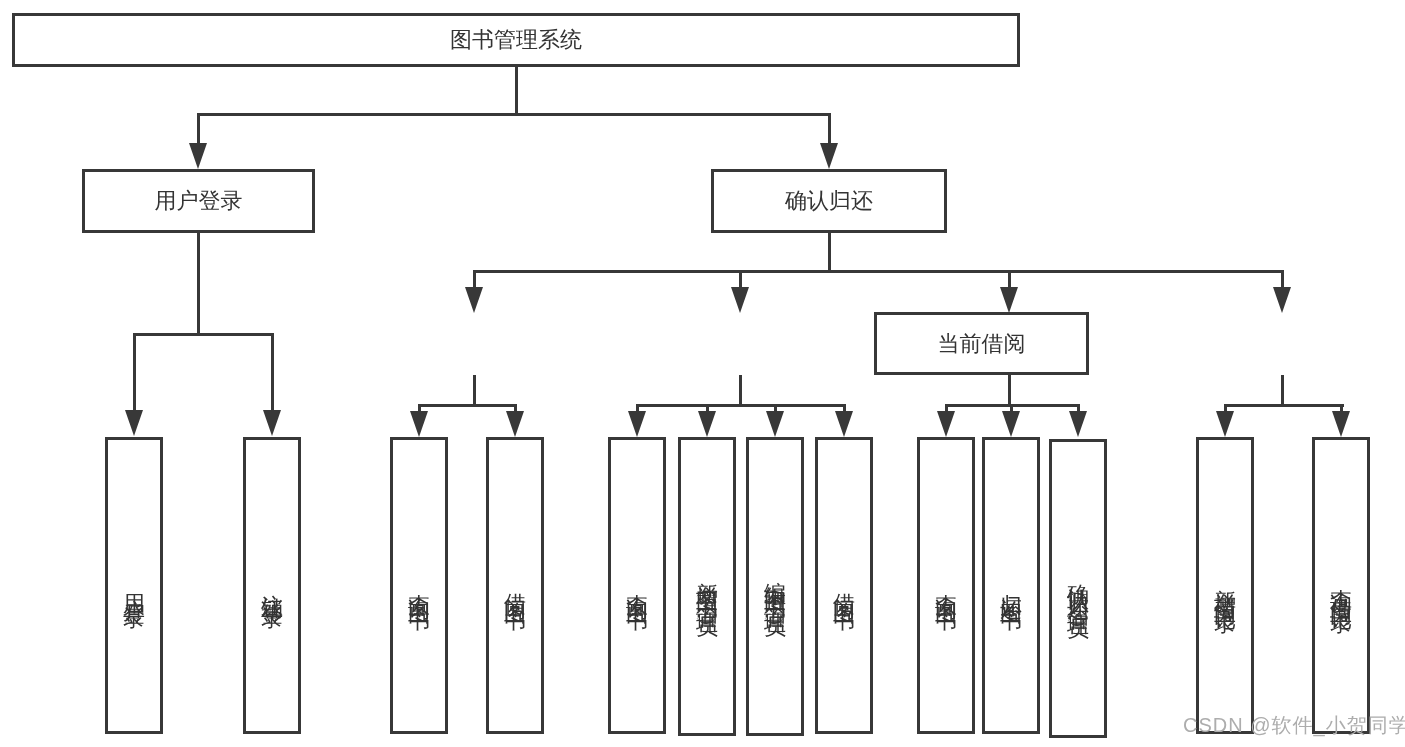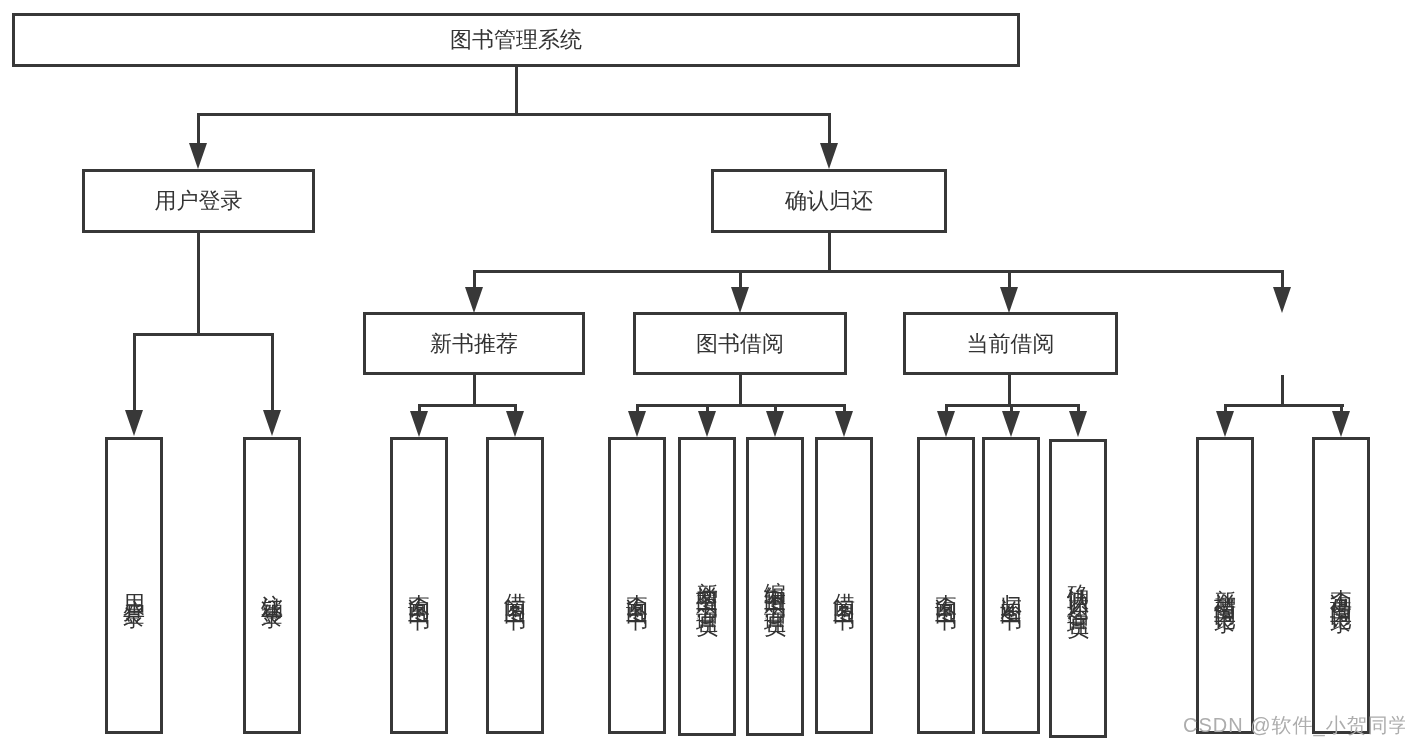--- a/index.html
+++ b/index.html
@@ -63,7 +63,6 @@
   <div class="vline" style="left:1281px;top:270px;width:3px;height:22px"></div>
   <div class="arrow" style="left:1273px;top:287px"></div>
 
-  <div class="node" style="left:363px;top:312px;width:222px;height:63px">新书推荐</div>
   <div class="node" style="left:633px;top:312px;width:214px;height:63px">图书借阅</div>
   <div class="node" style="left:903px;top:312px;width:215px;height:63px">当前借阅</div>
 

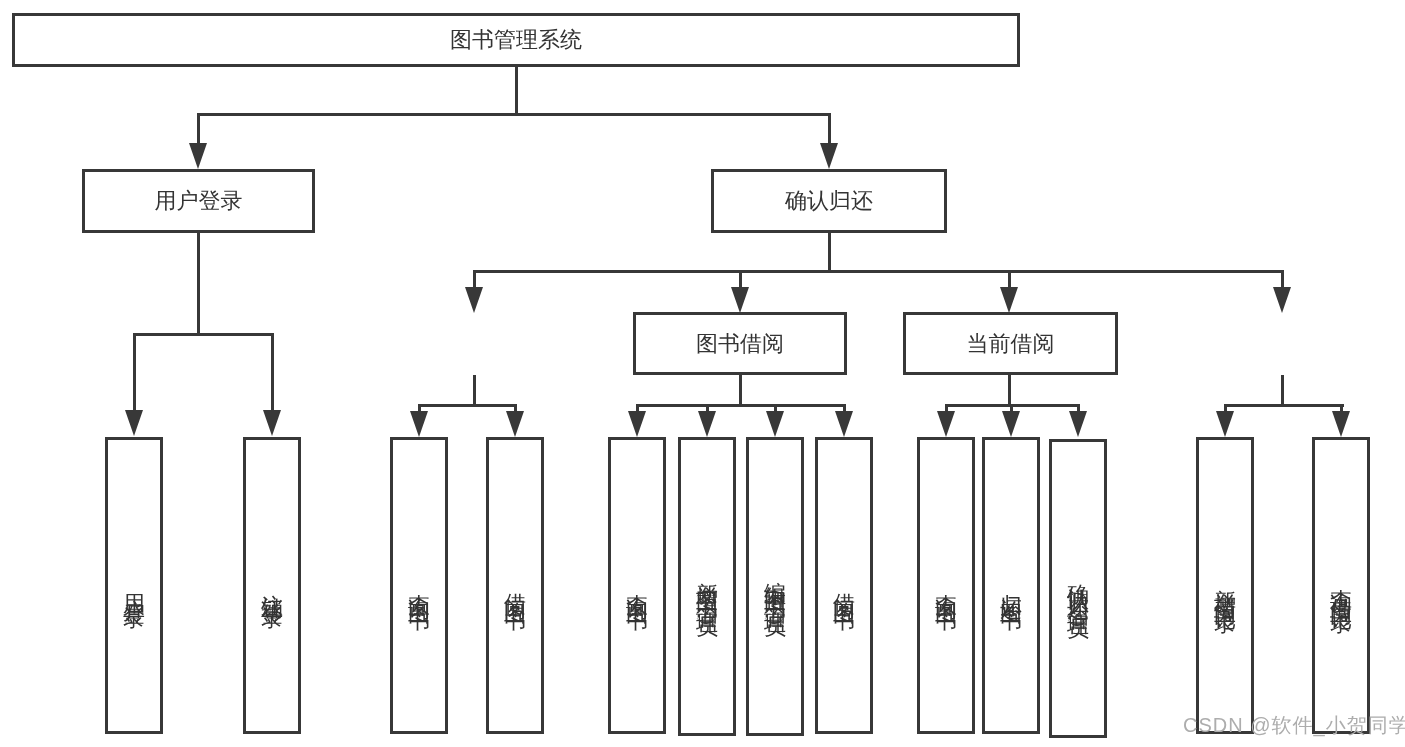--- a/index.html
+++ b/index.html
@@ -63,7 +63,6 @@
   <div class="vline" style="left:1281px;top:270px;width:3px;height:22px"></div>
   <div class="arrow" style="left:1273px;top:287px"></div>
 
-  <div class="node" style="left:633px;top:312px;width:214px;height:63px">图书借阅</div>
   <div class="node" style="left:903px;top:312px;width:215px;height:63px">当前借阅</div>
 
   <div class="vline" style="left:473px;top:375px;width:3px;height:32px"></div>

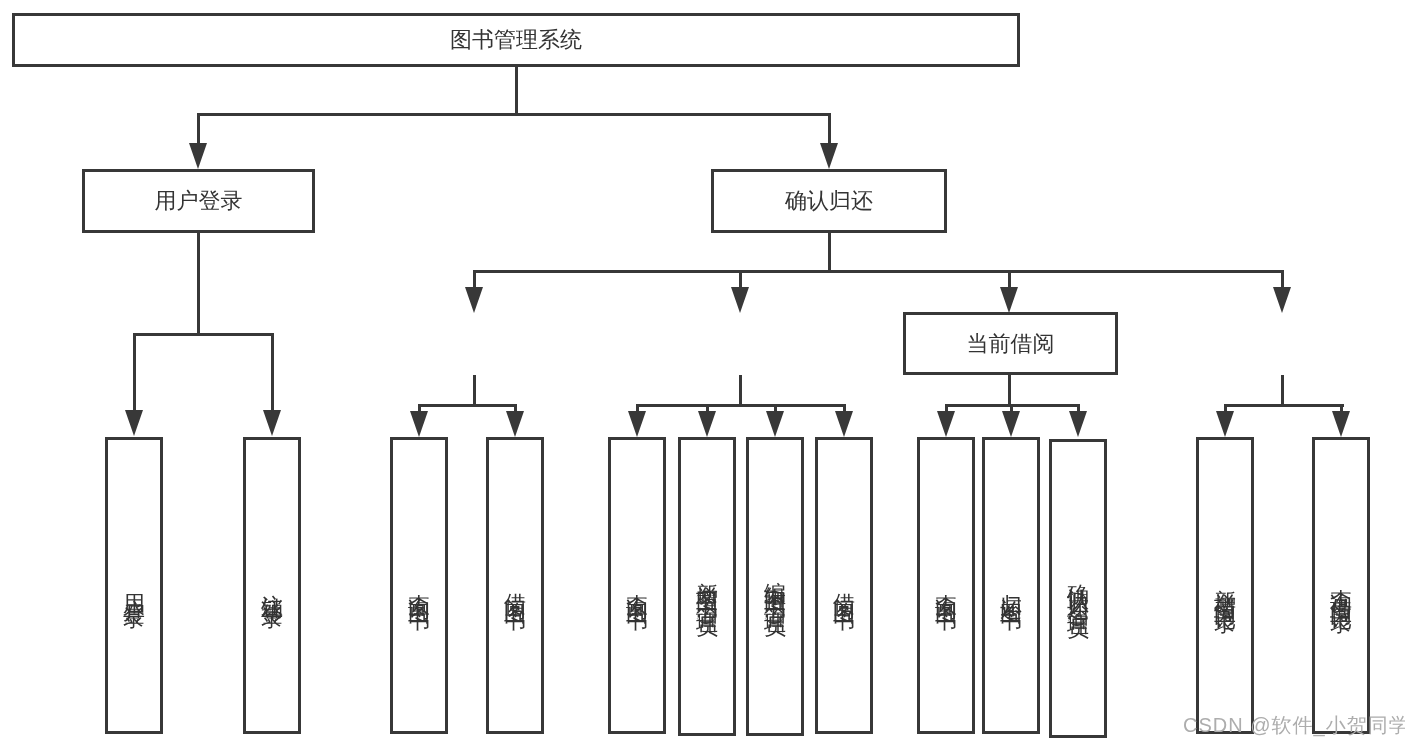--- a/index.html
+++ b/index.html
@@ -63,7 +63,7 @@
   <div class="vline" style="left:1281px;top:270px;width:3px;height:22px"></div>
   <div class="arrow" style="left:1273px;top:287px"></div>
 
-  <div class="node" style="left:903px;top:312px;width:215px;height:63px">当前借阅</div>
+  <div class="node" style="left:874px;top:312px;width:215px;height:63px">当前借阅</div>
 
   <div class="vline" style="left:473px;top:375px;width:3px;height:32px"></div>
   <div class="hline" style="left:418px;top:404px;width:99px;height:3px"></div>

